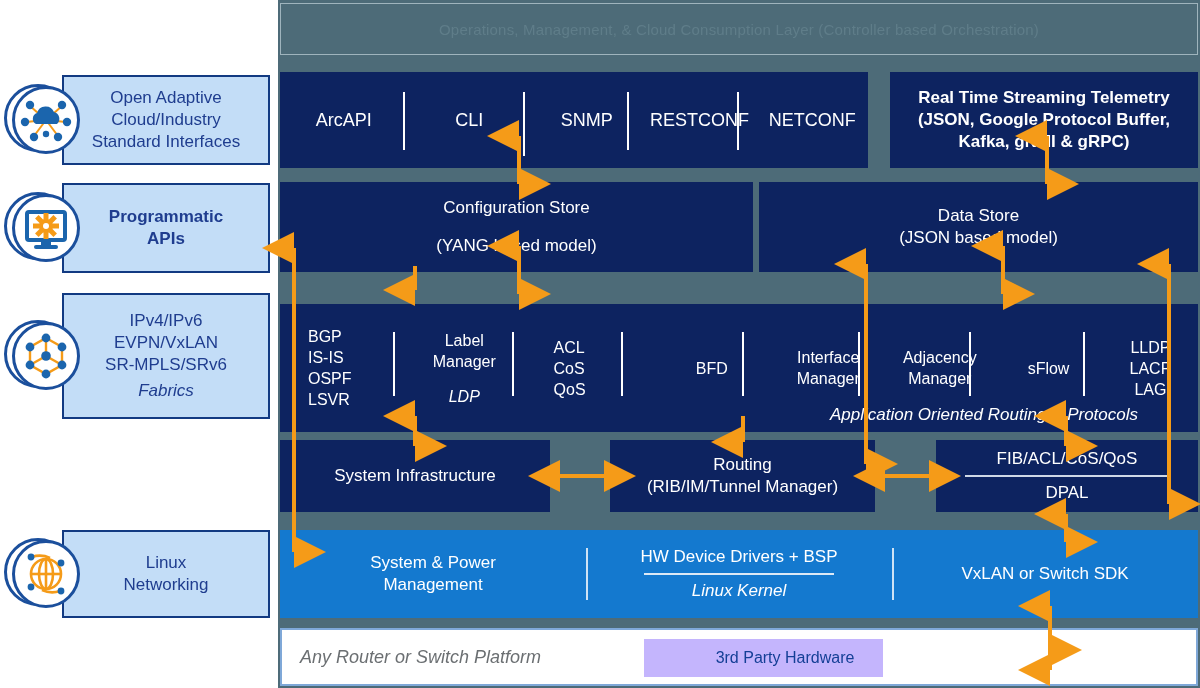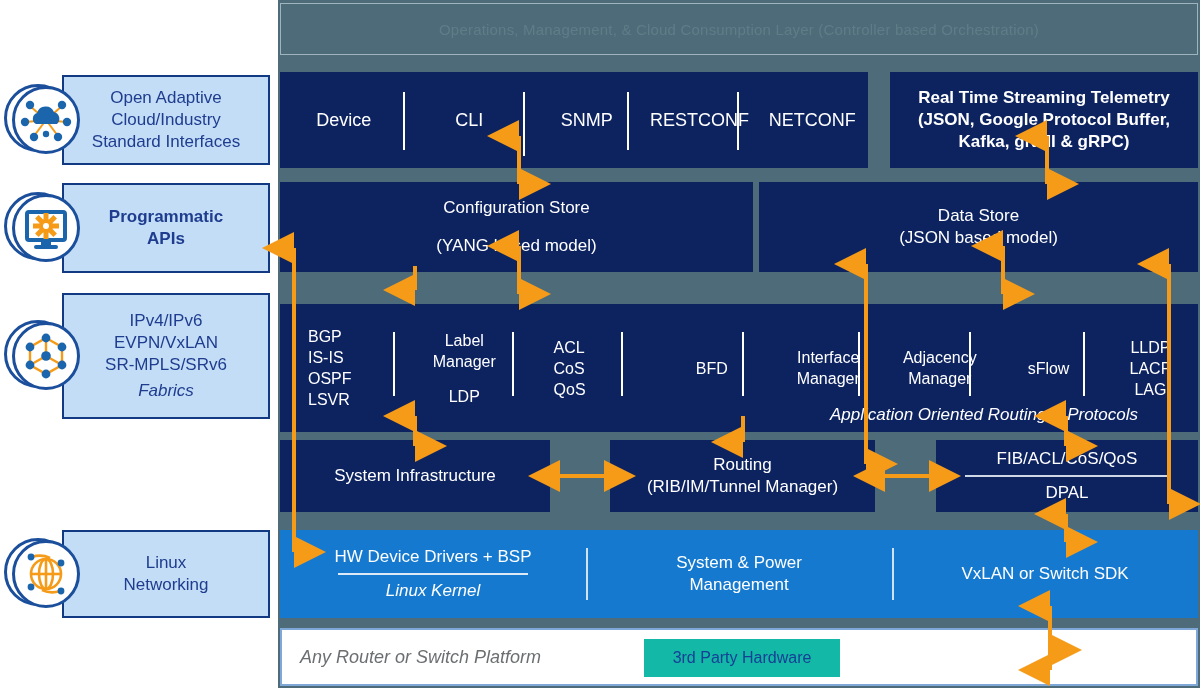--- a/index.html
+++ b/index.html
@@ -187,7 +187,7 @@
   <div class="blk navy" style="left:280px;top:72px;width:588px;height:96px;">
     <div style="position:absolute;inset:0;display:flex;align-items:center;">
       <div class="ctr" style="flex:1.30;height:100%;">
-        <span class="t18">Device</span>
+        <span class="t18">ArcAPI</span>
         </div>
       <div class="ctr" style="flex:1.26;height:100%;">
         <span class="t18">CLI</span>

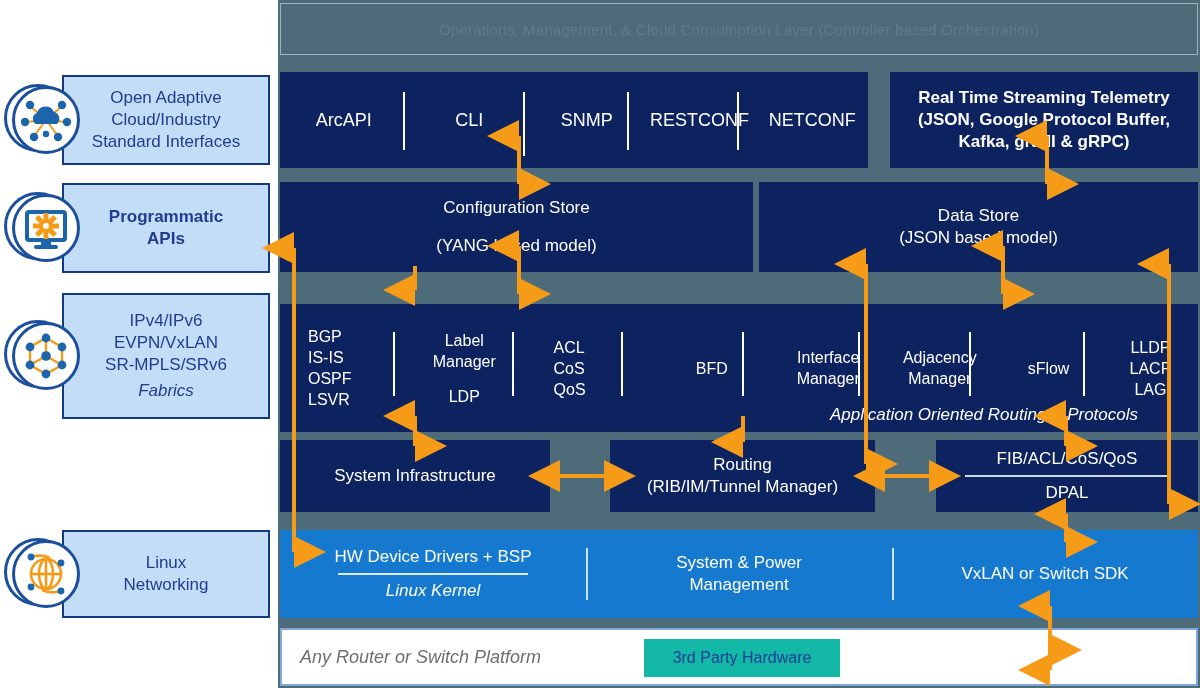--- a/index.html
+++ b/index.html
@@ -234,7 +234,7 @@
       <div class="ctr col" style="flex:1.18;height:100%;">
         <span class="t16">Label</span>
         <span class="t16">Manager</span>
-        <span class="t16" style="margin-top:14px;">LDP</span>
+        <span class="t16" style="margin-top:14px;font-style:italic;">LDP</span>
       </div>
       <div style="flex:1.02;height:100%;display:flex;flex-direction:column;justify-content:center;padding-left:32px;box-sizing:border-box;">
         <span class="t16">ACL</span>

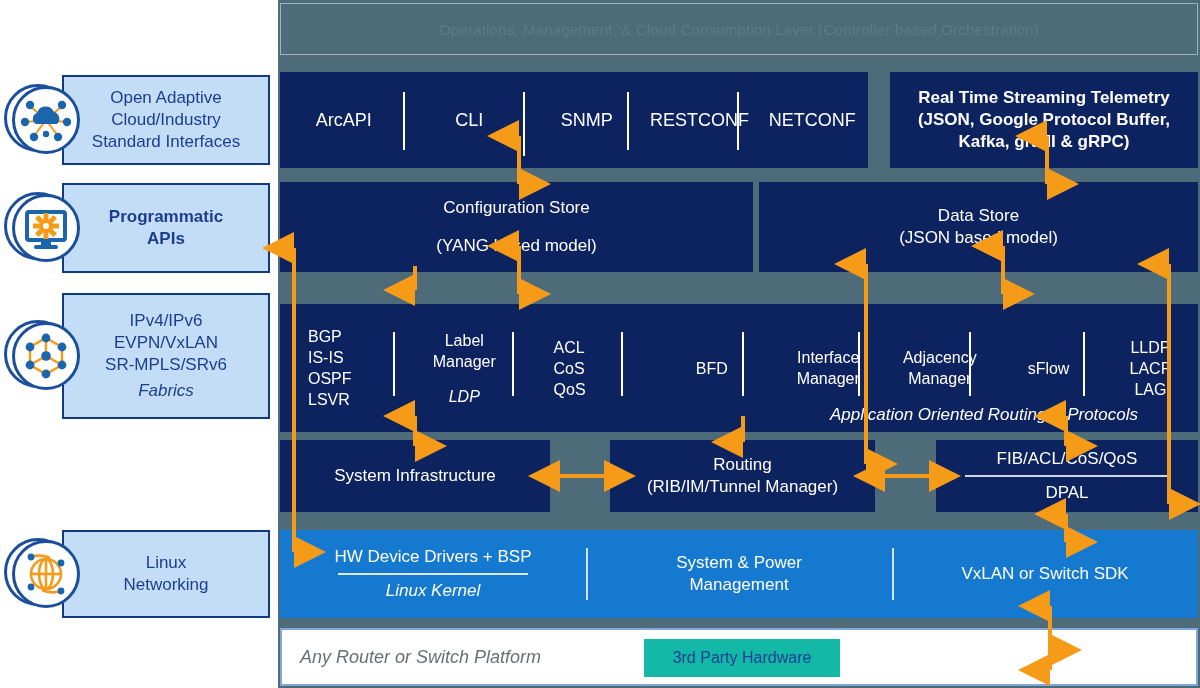--- a/index.html
+++ b/index.html
@@ -287,13 +287,13 @@
   <div class="blk brightblue" style="left:280px;top:530px;width:918px;height:88px;">
     <div style="position:absolute;inset:0;display:flex;align-items:center;">
       <div class="ctr col" style="flex:1;height:100%;">
+        <span class="t17">System &amp; Power</span>
+        <span class="t17">Management</span>
+      </div>
+      <div class="ctr col" style="flex:1;height:100%;">
         <span class="t17">HW Device Drivers + BSP</span>
         <div class="hrule" style="width:62%;background:#dce9f6;"></div>
         <span class="t17 ital">Linux Kernel</span>
-      </div>
-      <div class="ctr col" style="flex:1;height:100%;">
-        <span class="t17">System &amp; Power</span>
-        <span class="t17">Management</span>
       </div>
       <div class="ctr" style="flex:1;height:100%;">
         <span class="t17">VxLAN or Switch SDK</span>

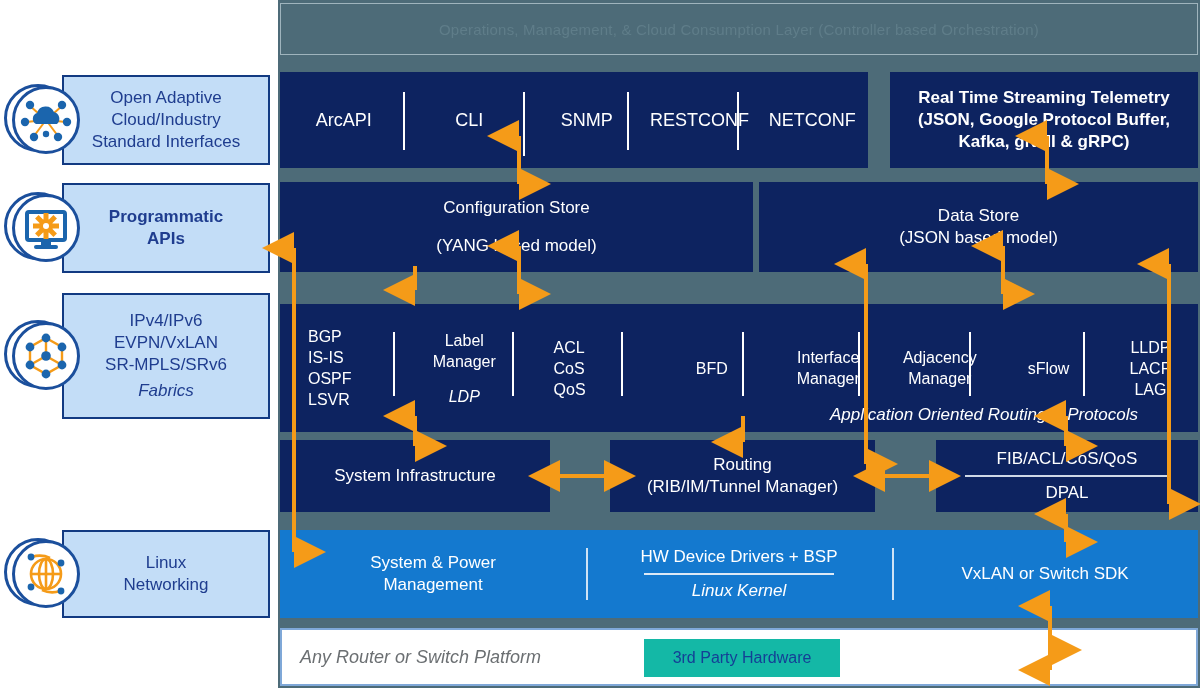--- a/index.html
+++ b/index.html
@@ -60,8 +60,8 @@
 
   
   .chip{
-    background:#14b8a6;color:#143f96;font-size:16px;
-    display:flex;align-items:center;justify-content:center;
+    background:#c4b5fd;color:#143f96;font-size:16px;
+    display:flex;align-items:center;justify-content:center;padding-left:43px;
   }
   .plat{
     color:#6b6f72;font-style:italic;font-size:18px;

